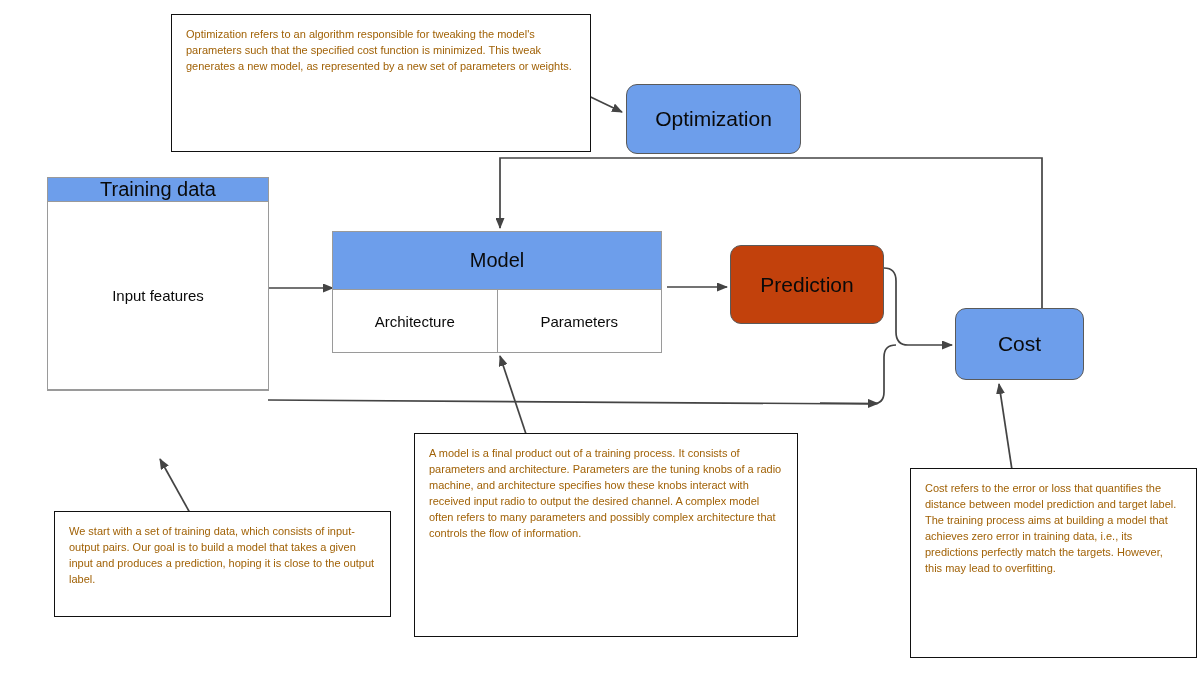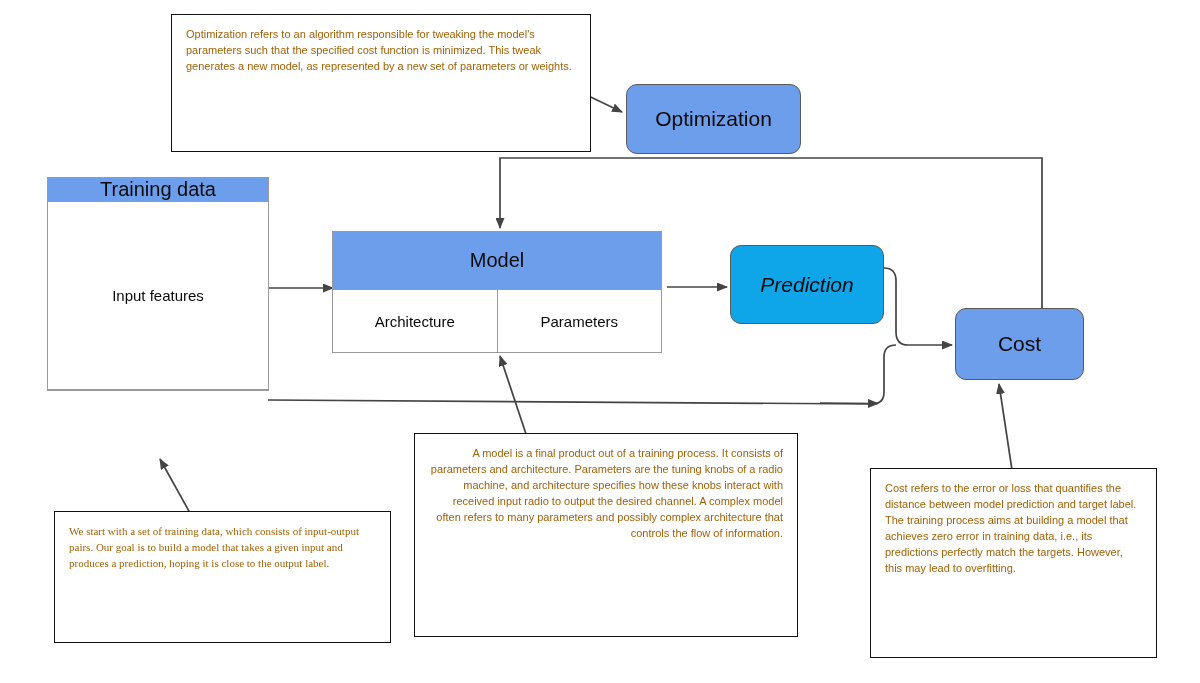--- a/index.html
+++ b/index.html
@@ -14,7 +14,7 @@
   .rounded{position:absolute;box-sizing:border-box;border:1.6px solid #5a5a5a;border-radius:11px;
            display:flex;align-items:center;justify-content:center;font-size:21px;color:#0a0a0a;}
   .rounded.blue{background:#6d9eeb;}
-  .rounded.white{background:#0ea5e9;font-style:italic;}
+  .rounded.white{background:#c2410c;}
 
   .tbl{position:absolute;box-sizing:border-box;border:1.4px solid #9a9a9a;background:#fff;
        display:flex;flex-direction:column;}

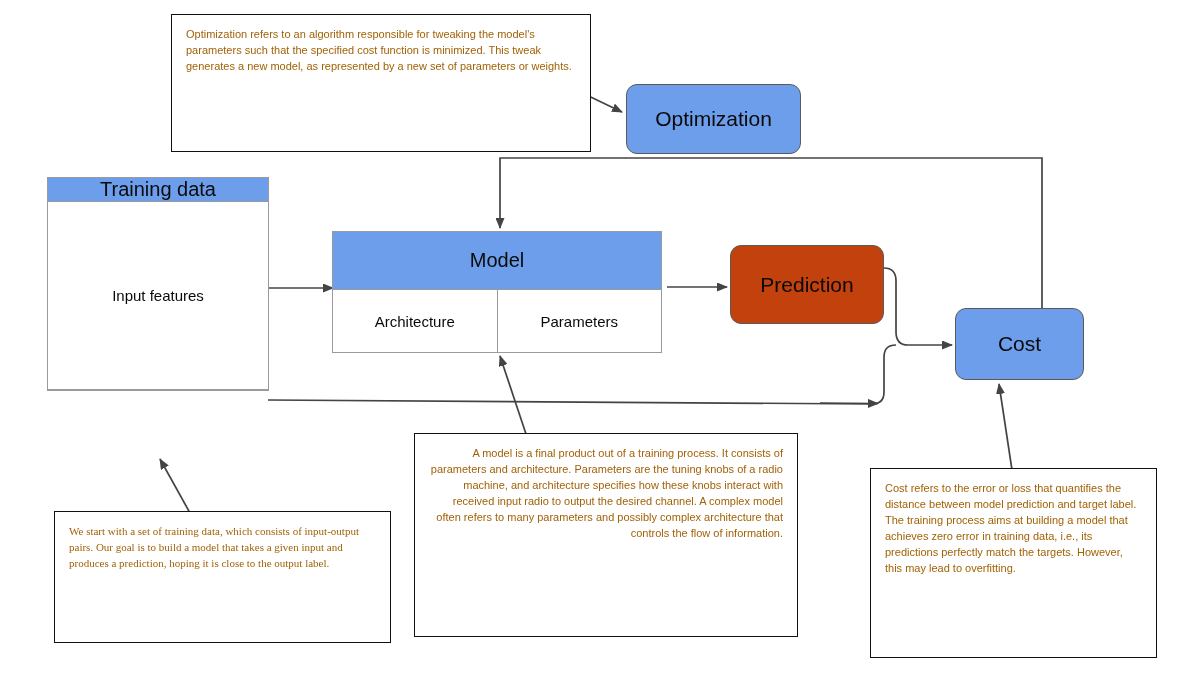--- a/index.html
+++ b/index.html
@@ -99,7 +99,7 @@
     <span>Cost</span>
   </div>
 
-  <div class="note" style="left:378px;top:433px;width:384px;height:204px;text-align:right;">
+  <div class="note" style="left:378px;top:433px;width:384px;height:204px;">
     <p>A model is a final product out of a training process. It consists of parameters and architecture. Parameters are the tuning knobs of a radio machine, and architecture specifies how these knobs interact with received input radio to output the desired channel. A complex model often refers to many parameters and possibly complex architecture that controls the flow of information.</p>
   </div>
 

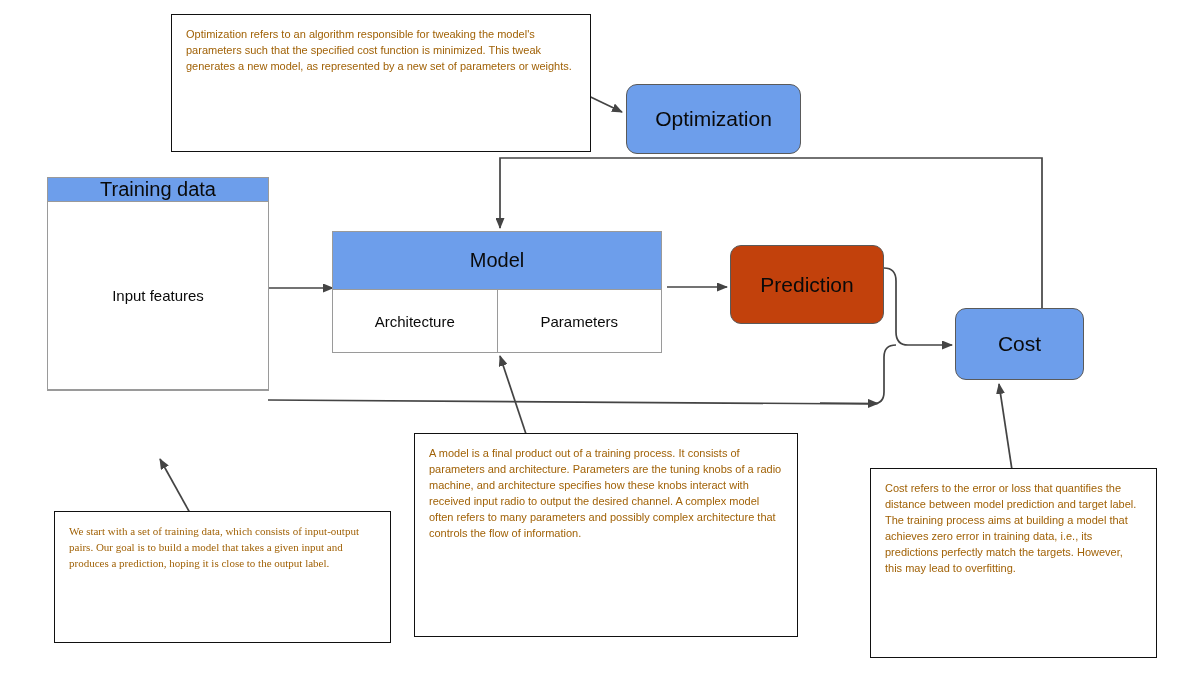--- a/index.html
+++ b/index.html
@@ -107,7 +107,7 @@
     <p>We start with a set of training data, which consists of input-output pairs. Our goal is to build a model that takes a given input and produces a prediction, hoping it is close to the output label.</p>
   </div>
 
-  <div class="note" style="left:834px;top:468px;width:287px;height:190px;">
+  <div class="note" style="left:874px;top:468px;width:287px;height:190px;">
     <p>Cost refers to the error or loss that quantifies the distance between model prediction and target label. The training process aims at building a model that achieves zero error in training data, i.e., its predictions perfectly match the targets. However, this may lead to overfitting.</p>
   </div>
 

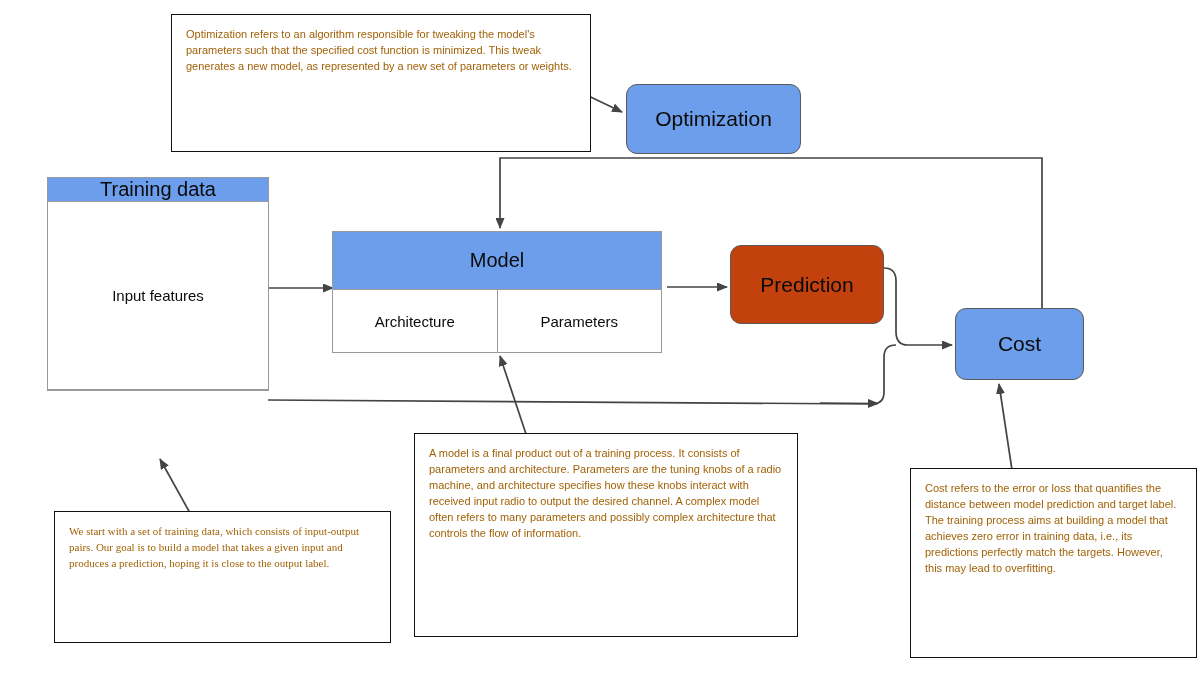--- a/index.html
+++ b/index.html
@@ -103,7 +103,7 @@
     <p>A model is a final product out of a training process. It consists of parameters and architecture. Parameters are the tuning knobs of a radio machine, and architecture specifies how these knobs interact with received input radio to output the desired channel. A complex model often refers to many parameters and possibly complex architecture that controls the flow of information.</p>
   </div>
 
-  <div class="note" style="left:18px;top:511px;width:337px;height:132px;font-family:Liberation Serif, serif;">
+  <div class="note" style="left:18px;top:511px;width:337px;height:106px;">
     <p>We start with a set of training data, which consists of input-output pairs. Our goal is to build a model that takes a given input and produces a prediction, hoping it is close to the output label.</p>
   </div>
 

